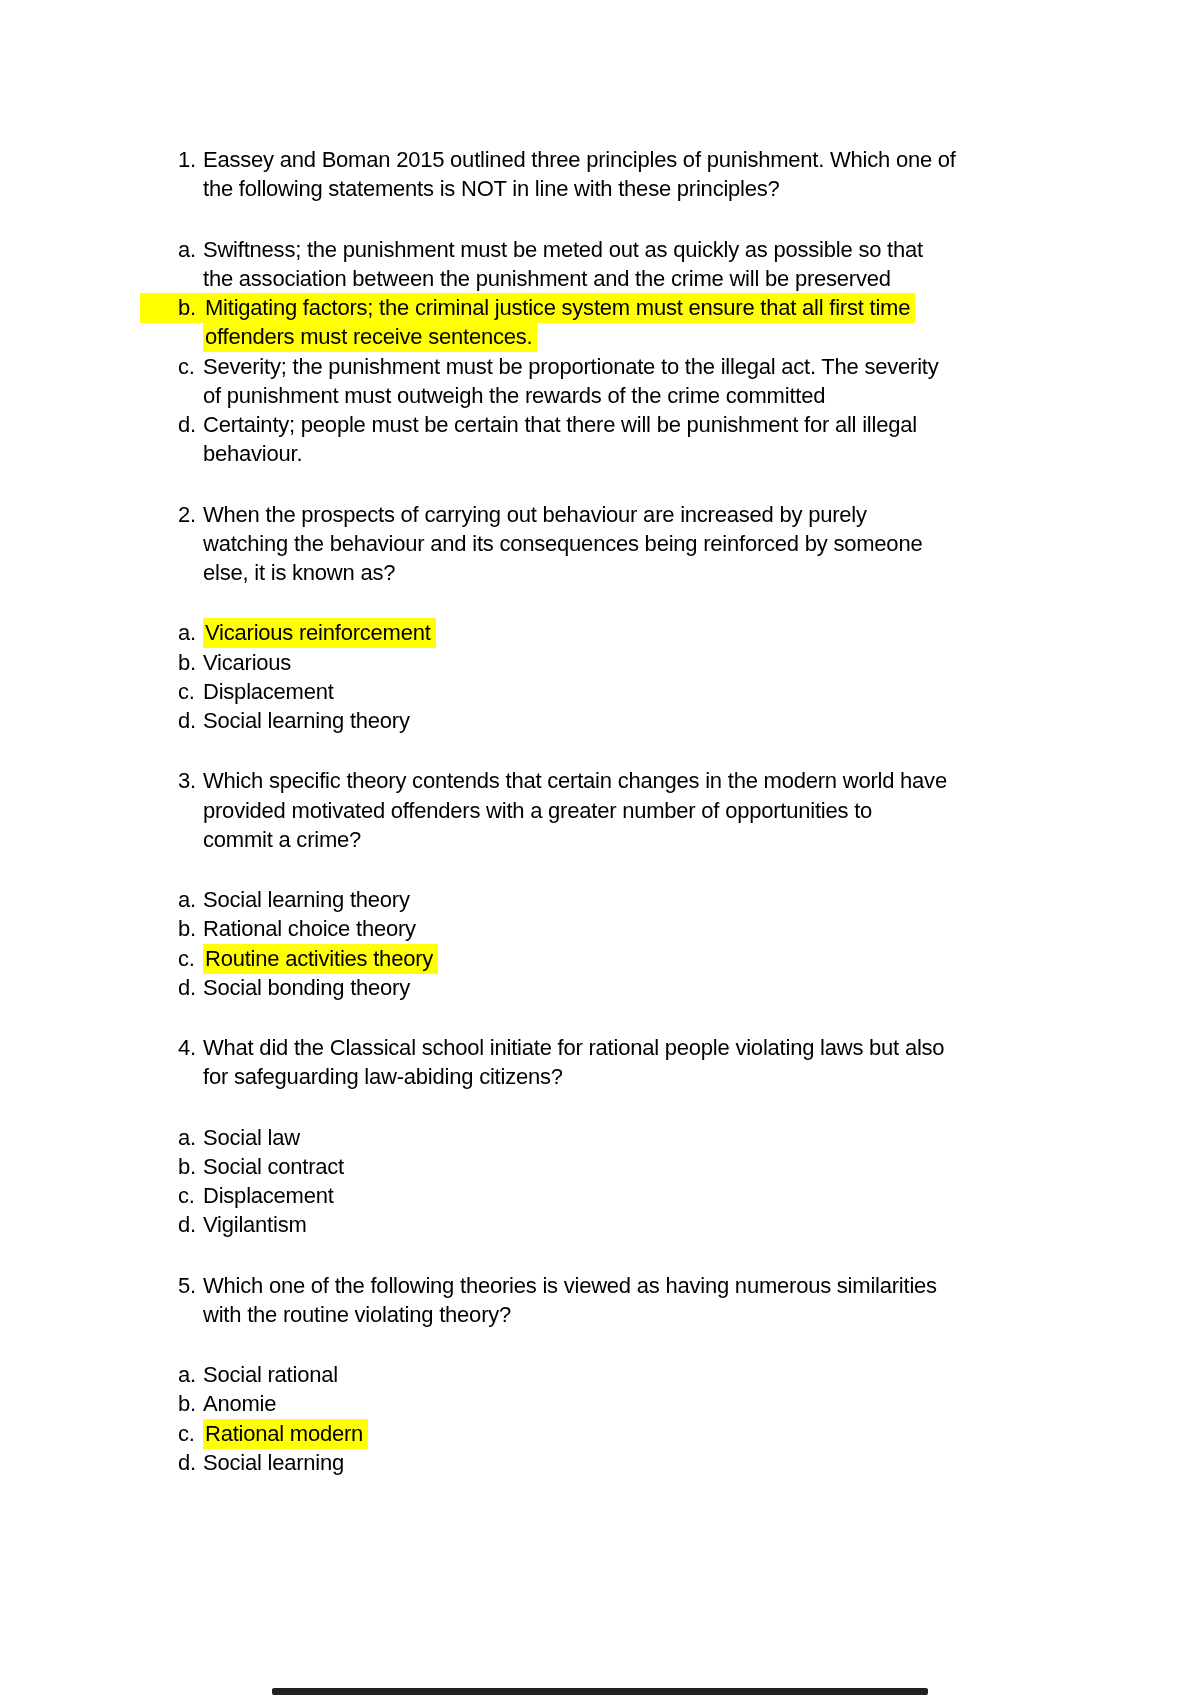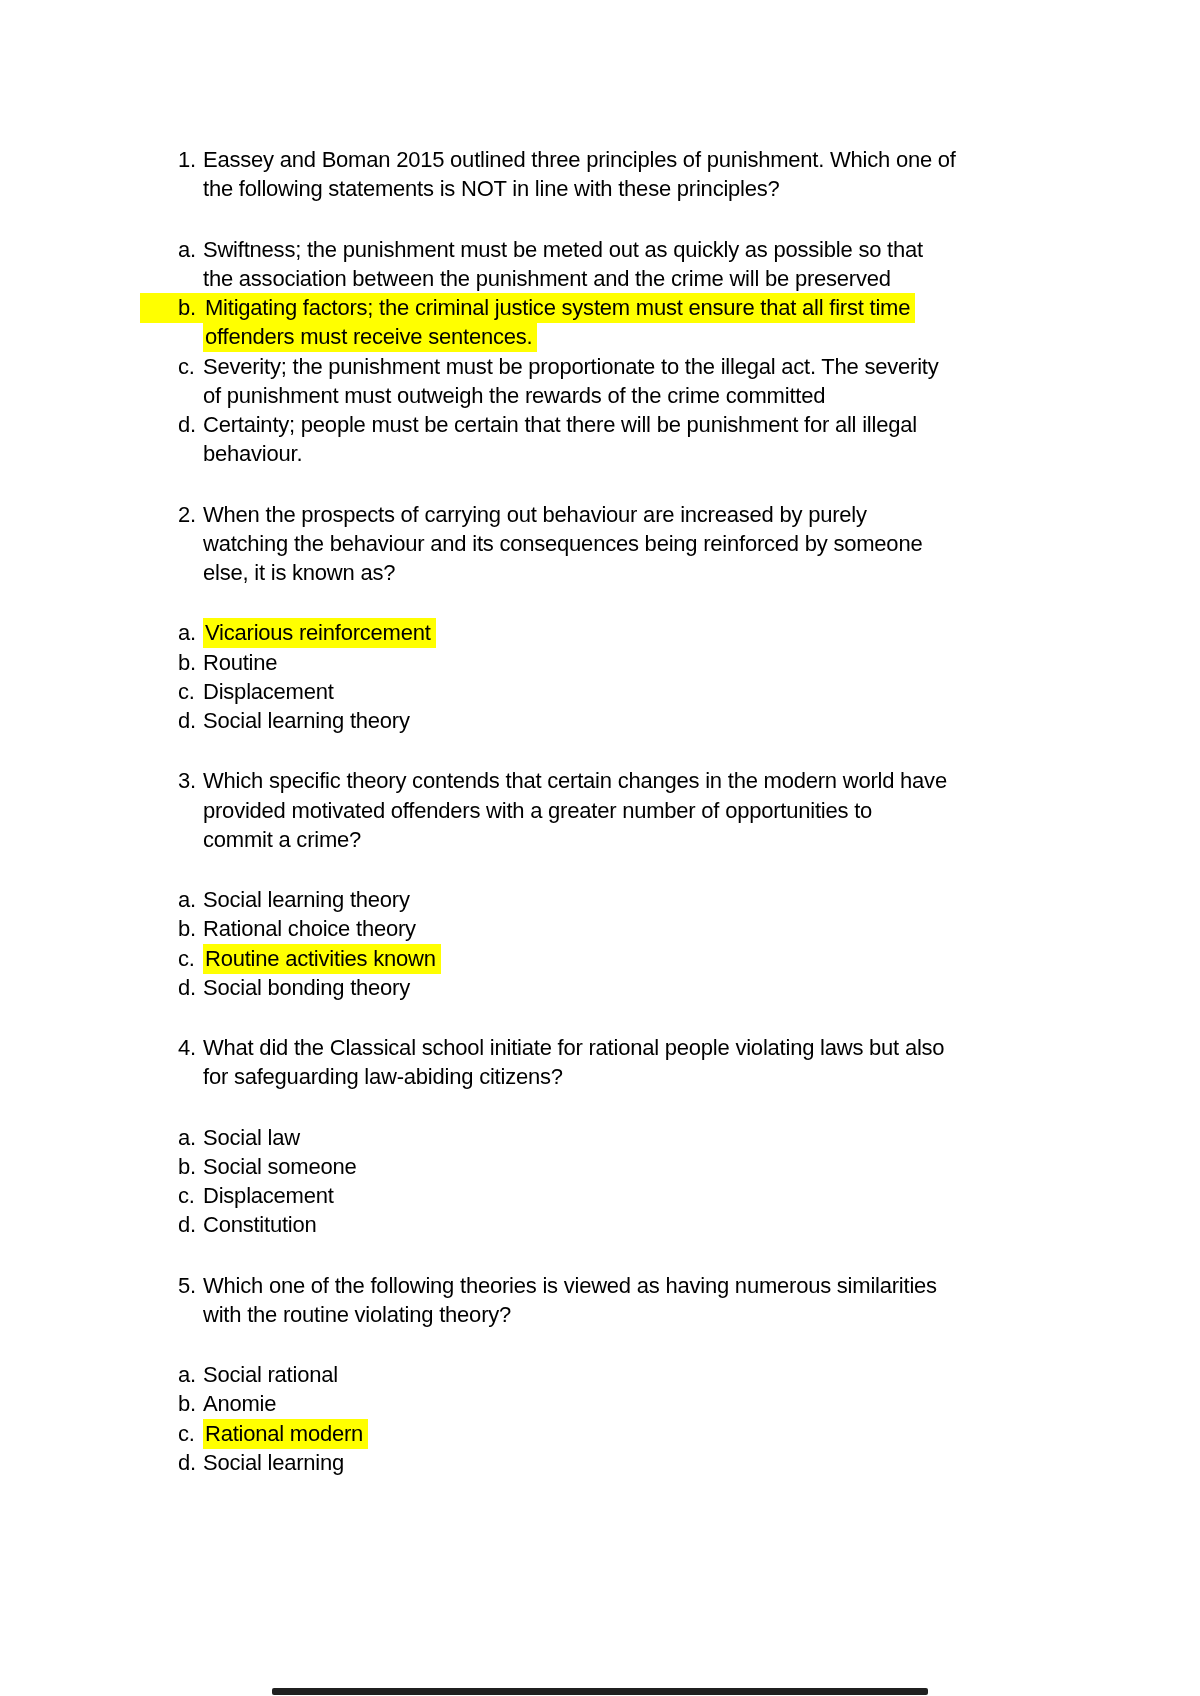--- a/index.html
+++ b/index.html
@@ -118,7 +118,7 @@
 
   <div class="row option">
     <span class="marker"><span class="m-in">b.</span></span>
-    <div class="otext"><span class="otext-span">Routine</span></div>
+    <div class="otext"><span class="otext-span">Vicarious</span></div>
   </div>
 
   <div class="row option">

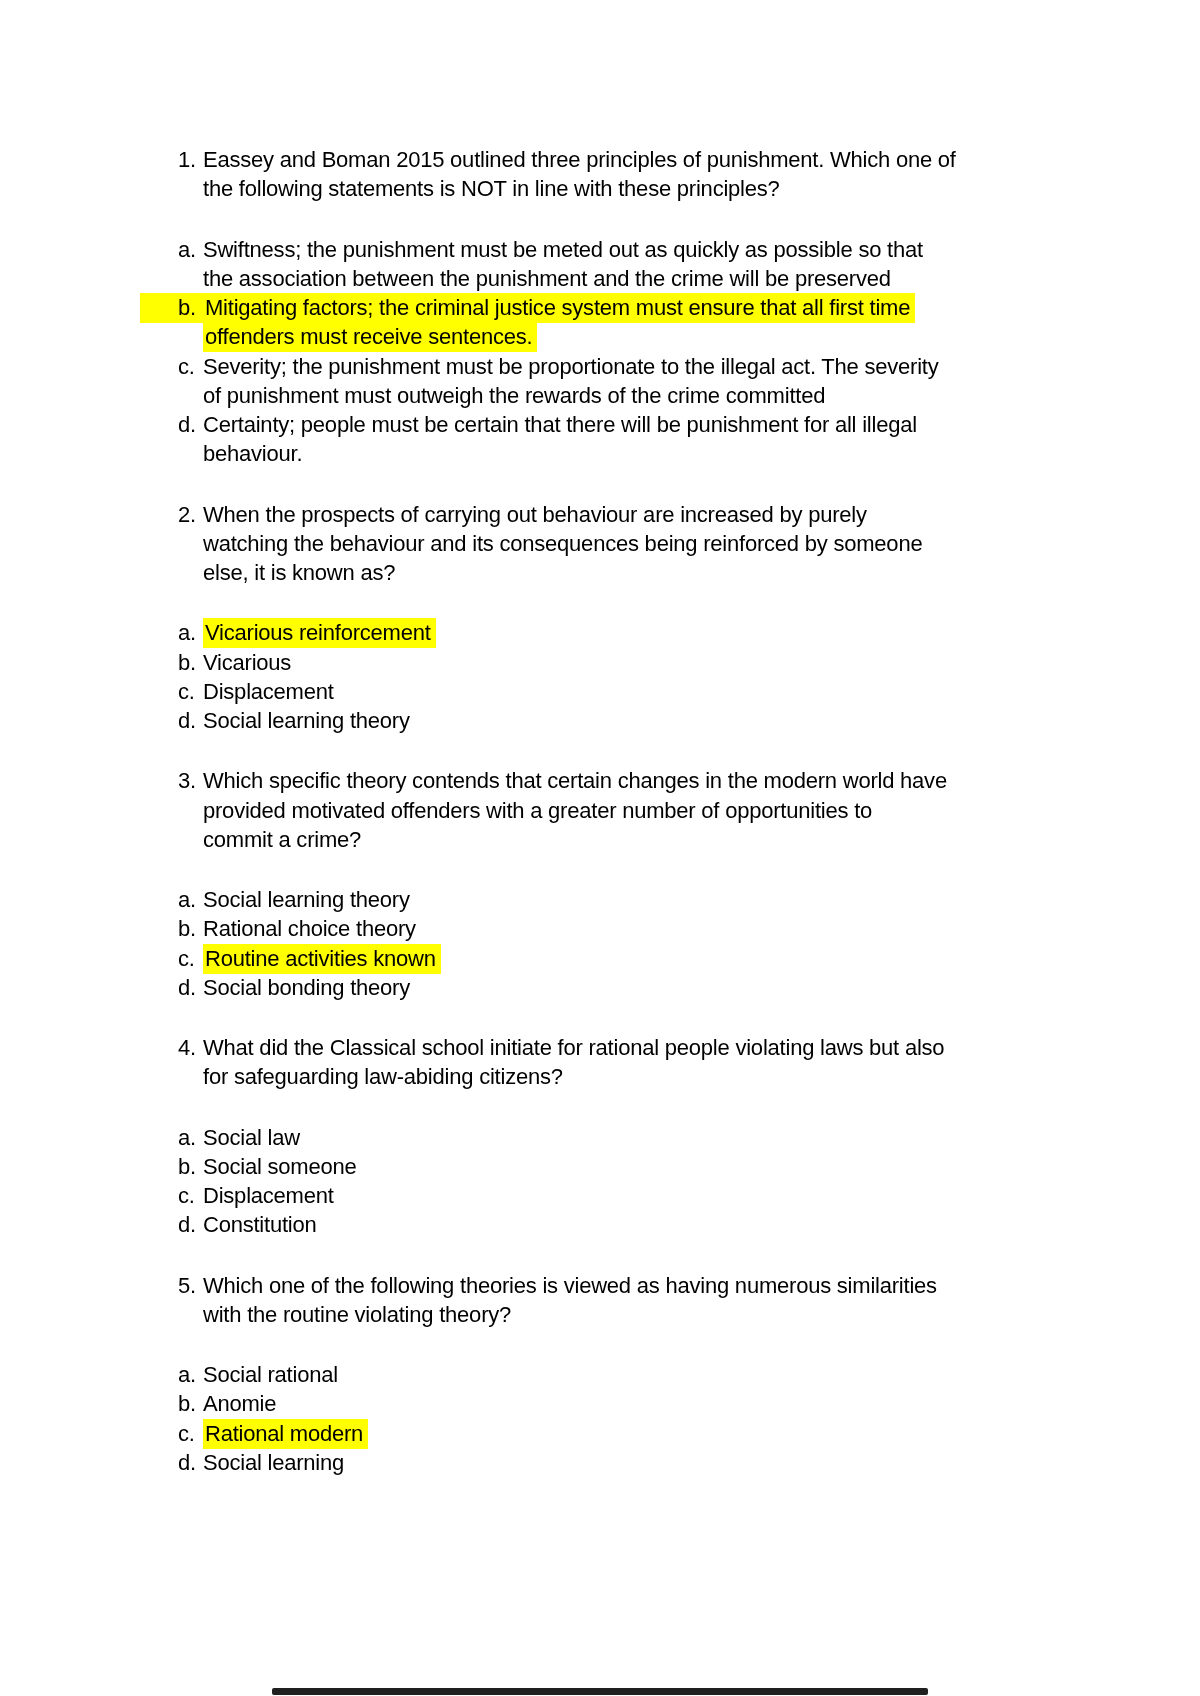--- a/index.html
+++ b/index.html
@@ -153,7 +153,7 @@
 
   <div class="row option">
     <span class="marker"><span class="m-in">c.</span></span>
-    <div class="otext"><span class="otext-span hl">Routine activities known</span></div>
+    <div class="otext"><span class="otext-span hl">Routine activities theory</span></div>
   </div>
 
   <div class="row option">

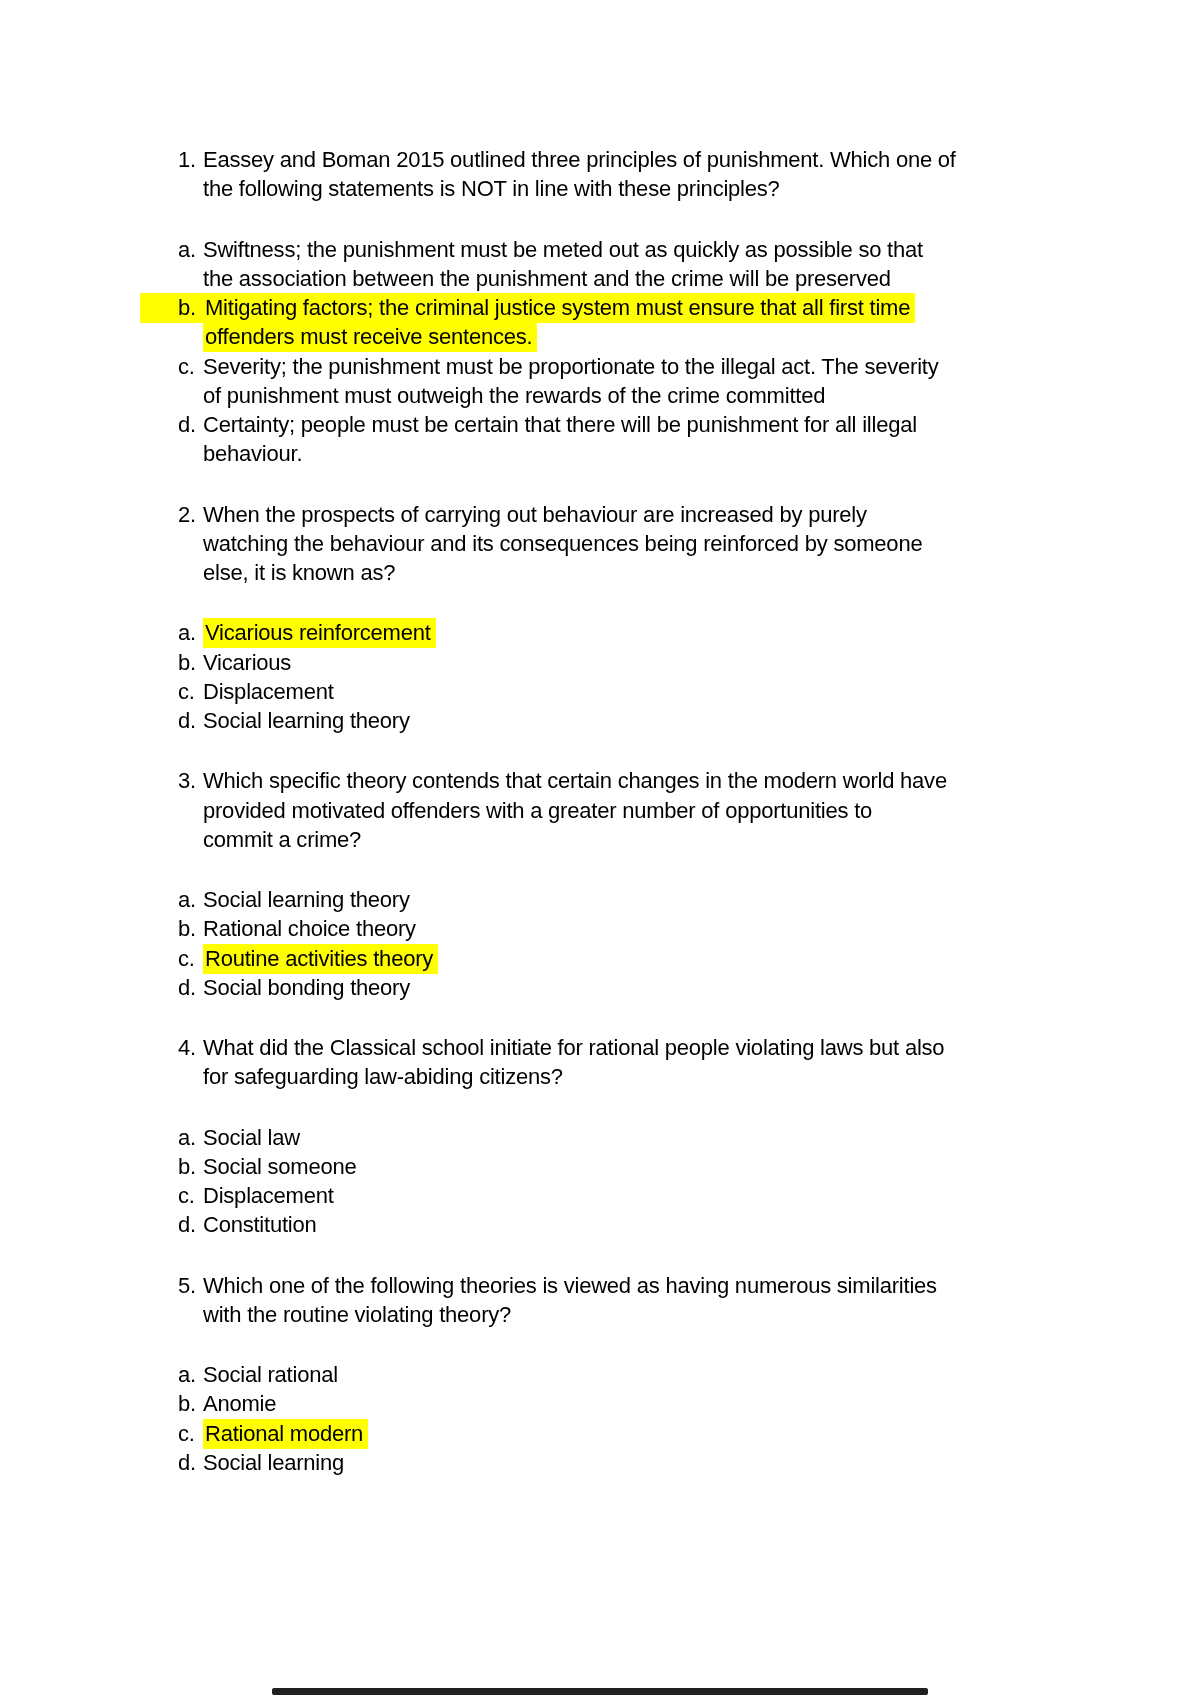--- a/index.html
+++ b/index.html
@@ -177,7 +177,7 @@
 
   <div class="row option">
     <span class="marker"><span class="m-in">b.</span></span>
-    <div class="otext"><span class="otext-span">Social someone</span></div>
+    <div class="otext"><span class="otext-span">Social contract</span></div>
   </div>
 
   <div class="row option">

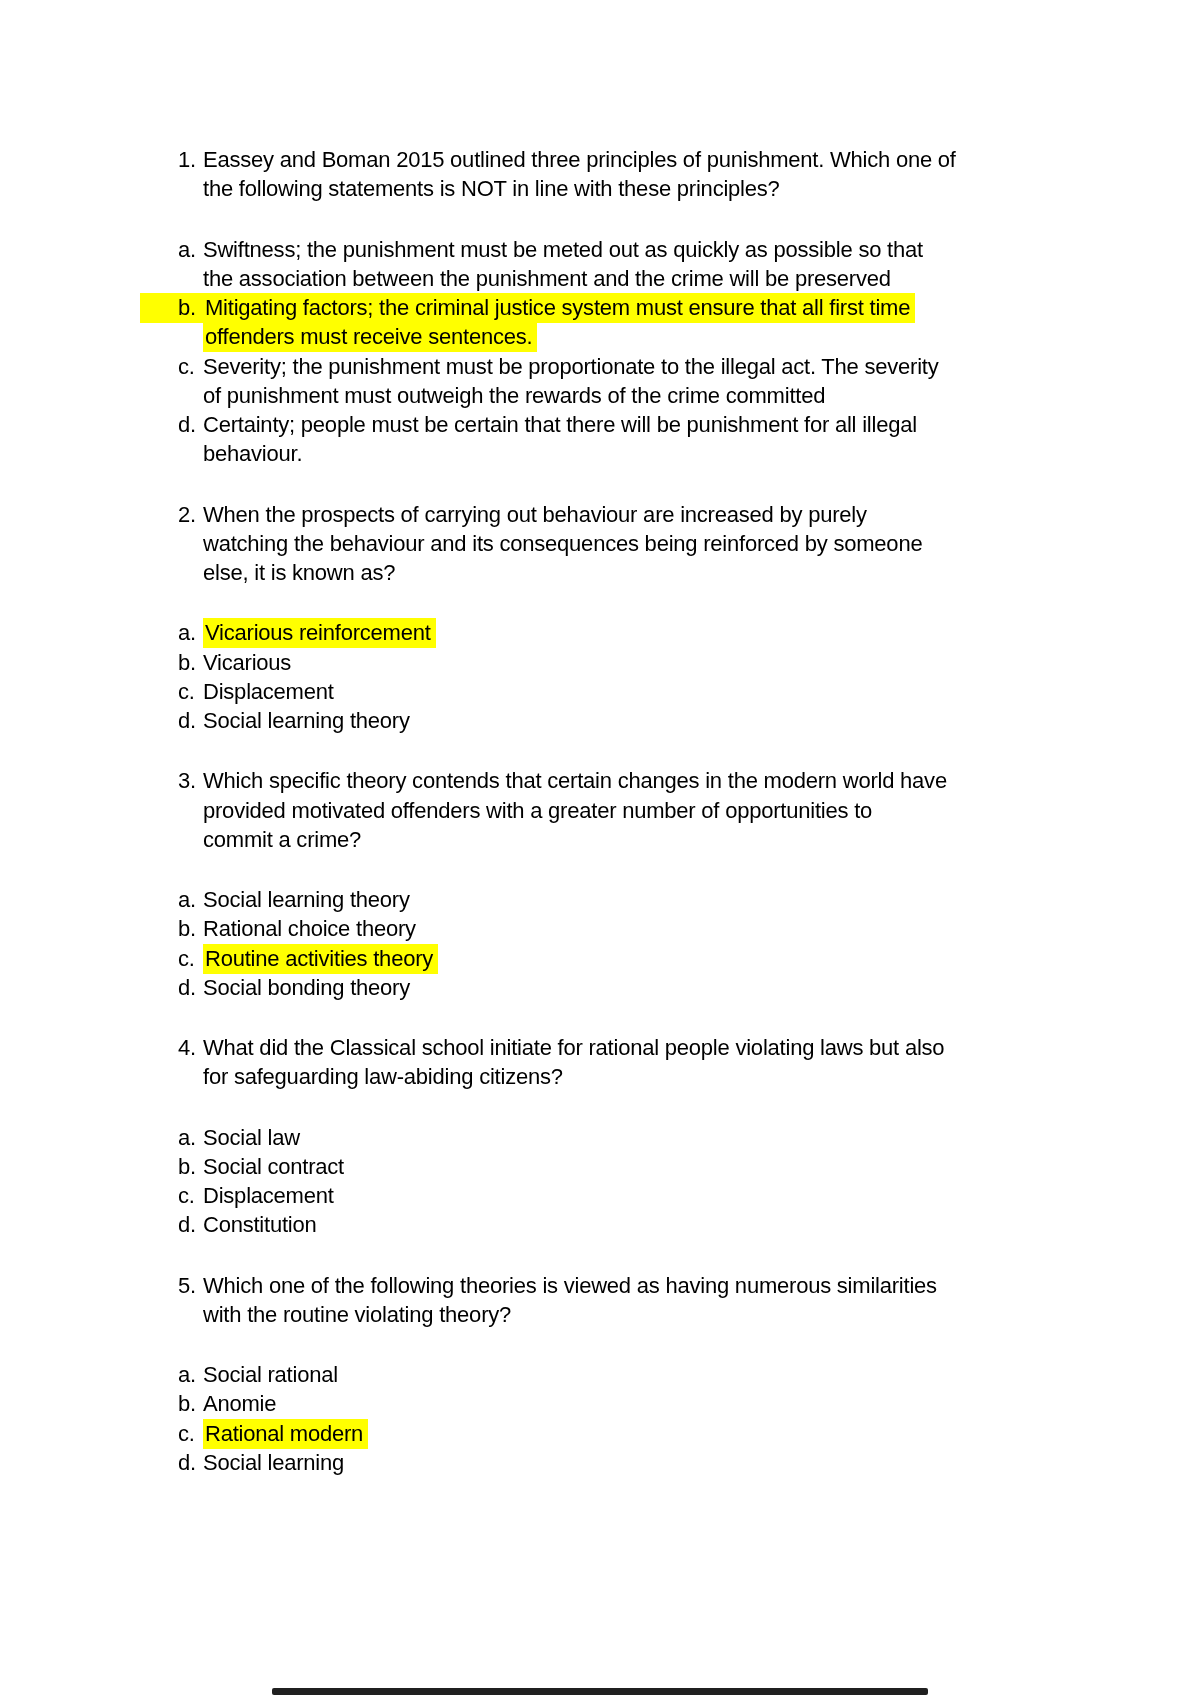--- a/index.html
+++ b/index.html
@@ -187,7 +187,7 @@
 
   <div class="row option">
     <span class="marker"><span class="m-in">d.</span></span>
-    <div class="otext"><span class="otext-span">Constitution</span></div>
+    <div class="otext"><span class="otext-span">Vigilantism</span></div>
   </div>
 </div>
   </section>

